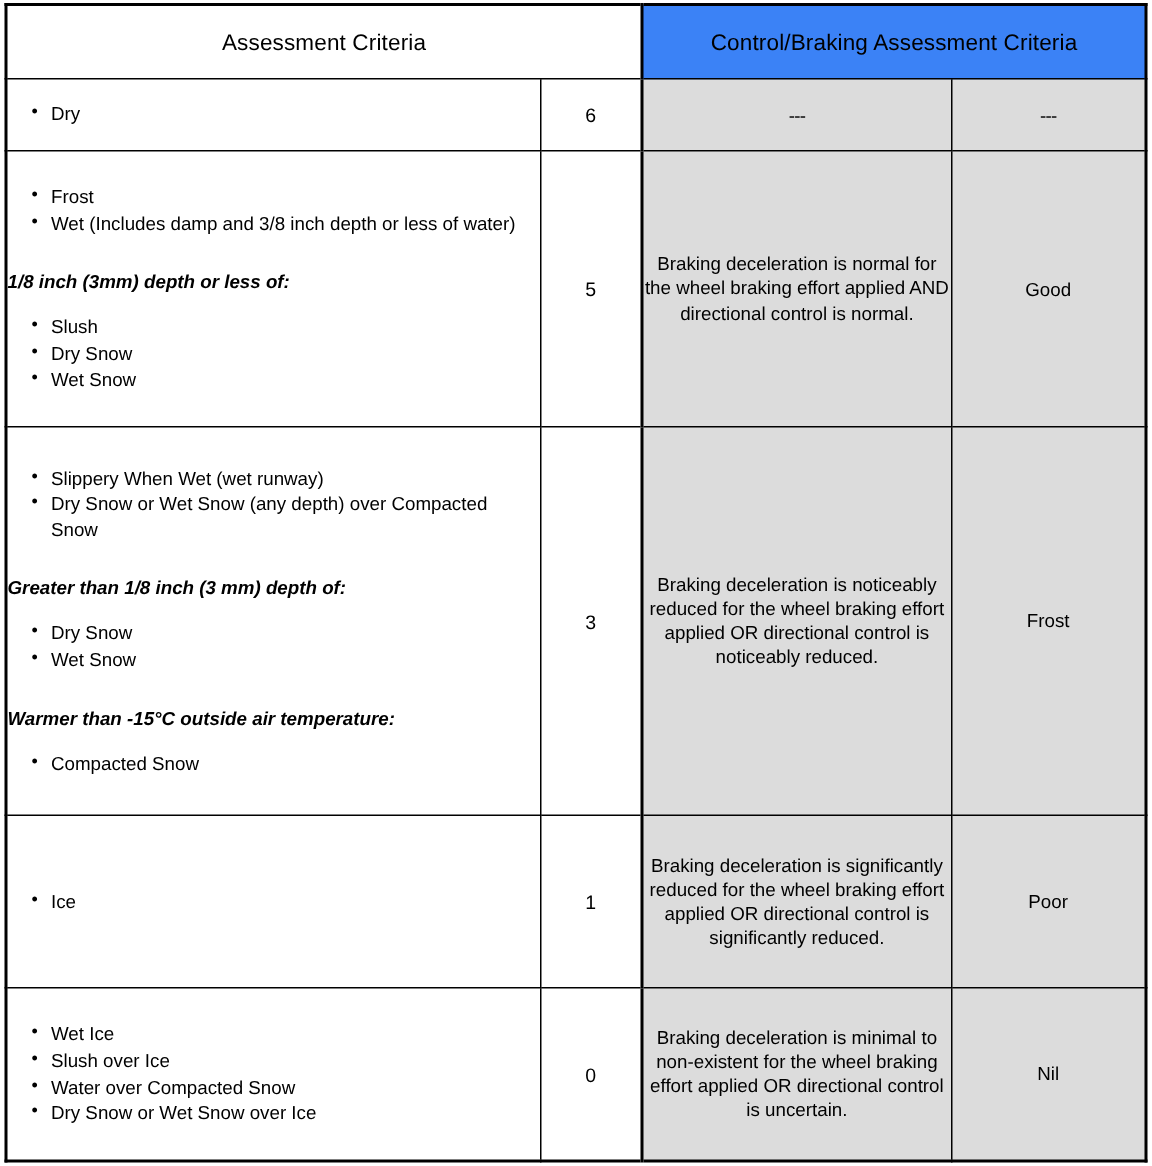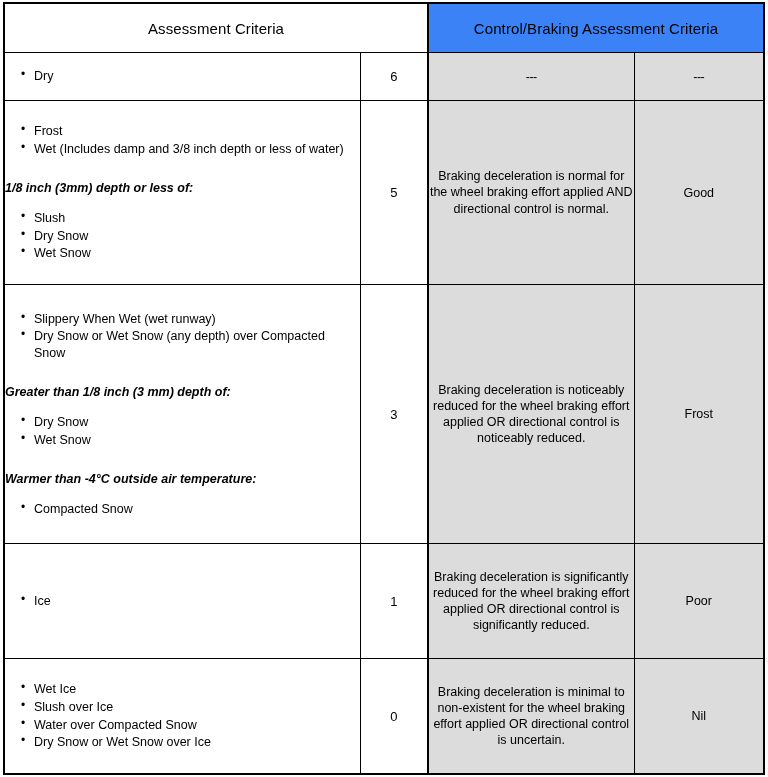--- a/index.html
+++ b/index.html
@@ -184,7 +184,7 @@
               <li>Wet Snow</li>
             </ul>
             <div class="gap"></div>
-            <div class="lead">Warmer than -4°C outside air temperature:</div>
+            <div class="lead">Warmer than -15°C outside air temperature:</div>
             <ul class="bullets">
               <li>Compacted Snow</li>
             </ul>

